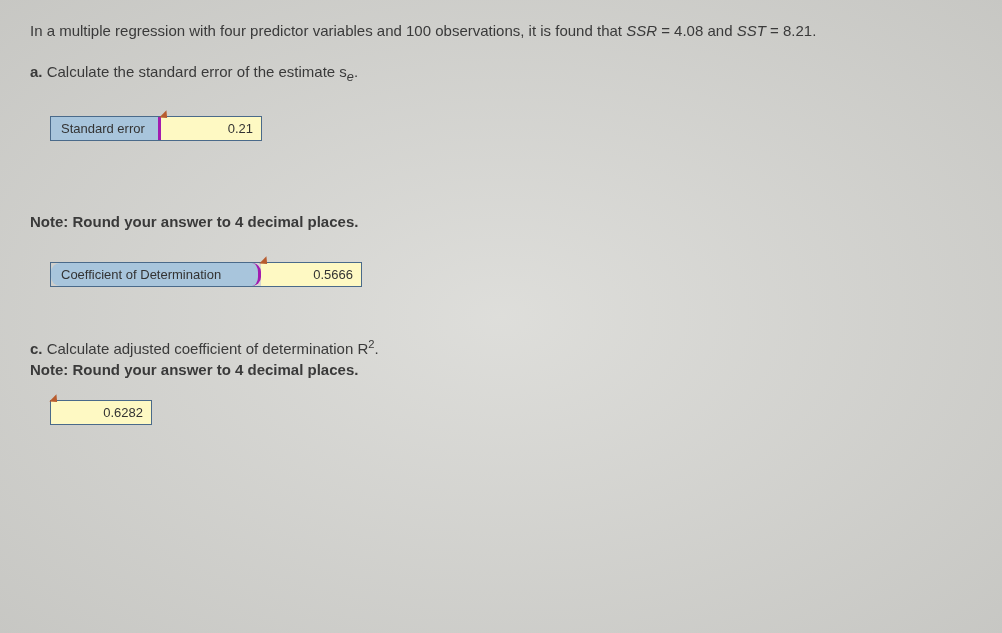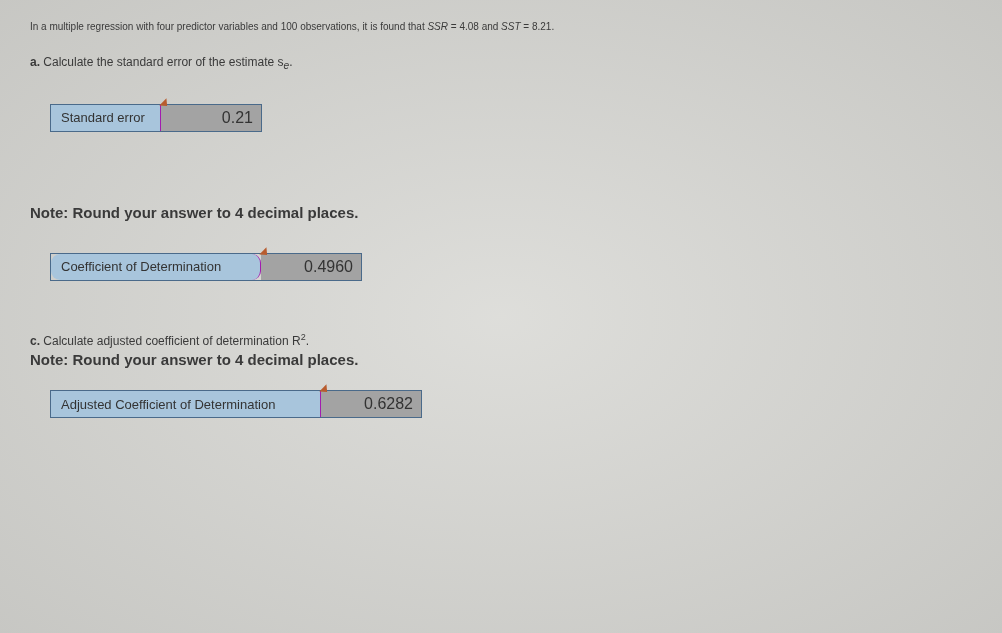--- a/index.html
+++ b/index.html
@@ -32,7 +32,7 @@
       z-index: 1;
     }
     .intro {
-      font-size: 10px;
+      font-size: 15px;
       color: #3a3a3a;
       margin-bottom: 20px;
       line-height: 1.4;

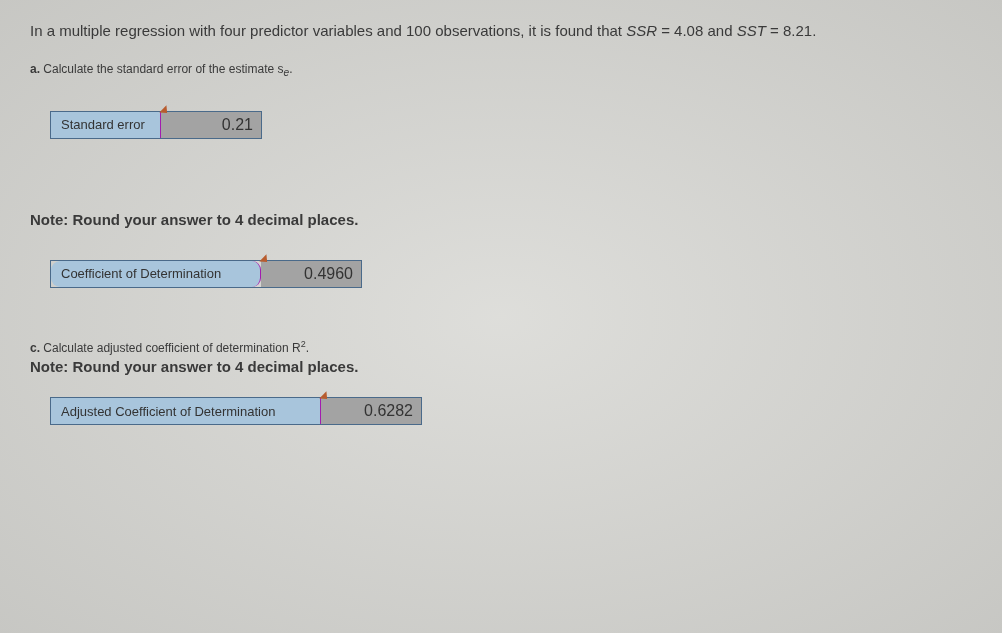--- a/index.html
+++ b/index.html
@@ -45,7 +45,7 @@
       margin-bottom: 50px;
     }
     .part-label {
-      font-size: 12px;
+      font-size: 15px;
       color: #3a3a3a;
       line-height: 1.4;
     }

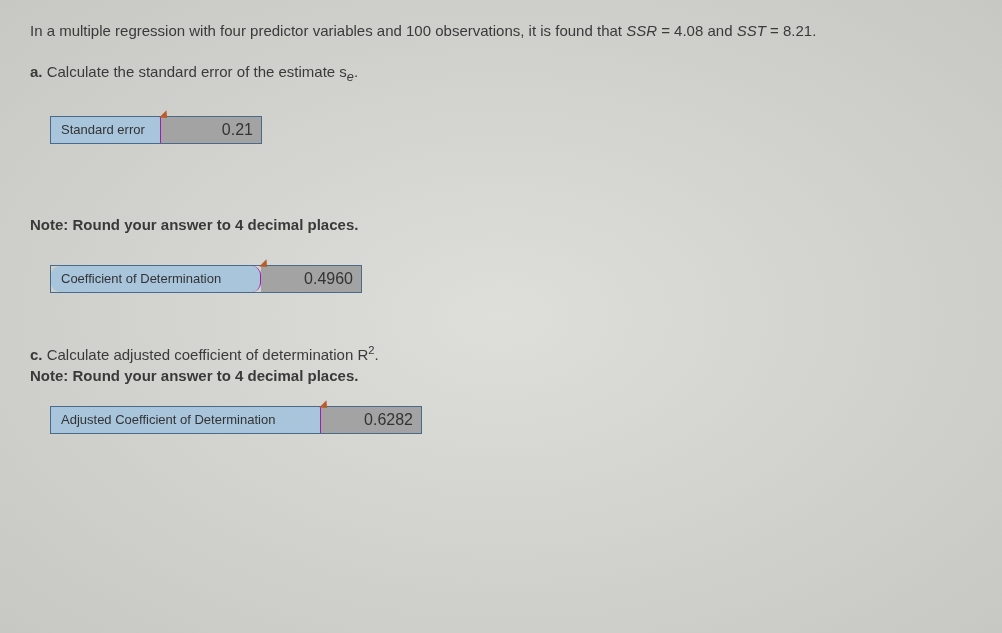--- a/index.html
+++ b/index.html
@@ -63,7 +63,7 @@
     }
     .answer-label-cell {
       background: #a8c5dc;
-      border-right: 1px solid #a21caf;
+      border-right: 3px solid #a21caf;
       padding: 4px 10px;
       font-size: 13px;
       color: #333;

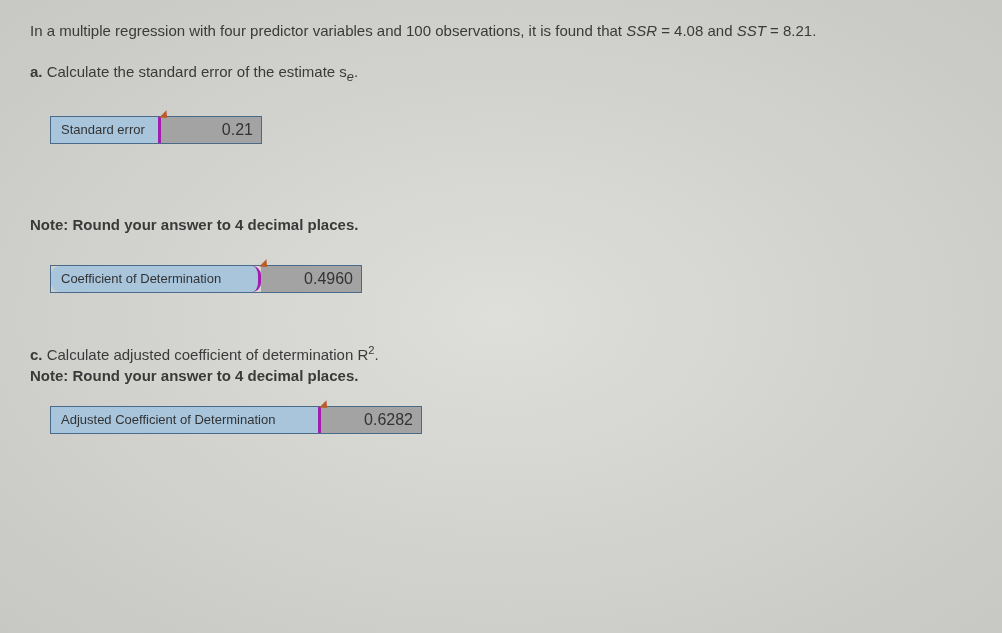--- a/index.html
+++ b/index.html
@@ -79,9 +79,9 @@
       min-width: 270px;
     }
     .answer-value-cell {
-      background: #a3a3a3;
+      background: #fef9c3;
       padding: 4px 8px;
-      font-size: 16px;
+      font-size: 13px;
       color: #333;
       text-align: right;
       min-width: 100px;

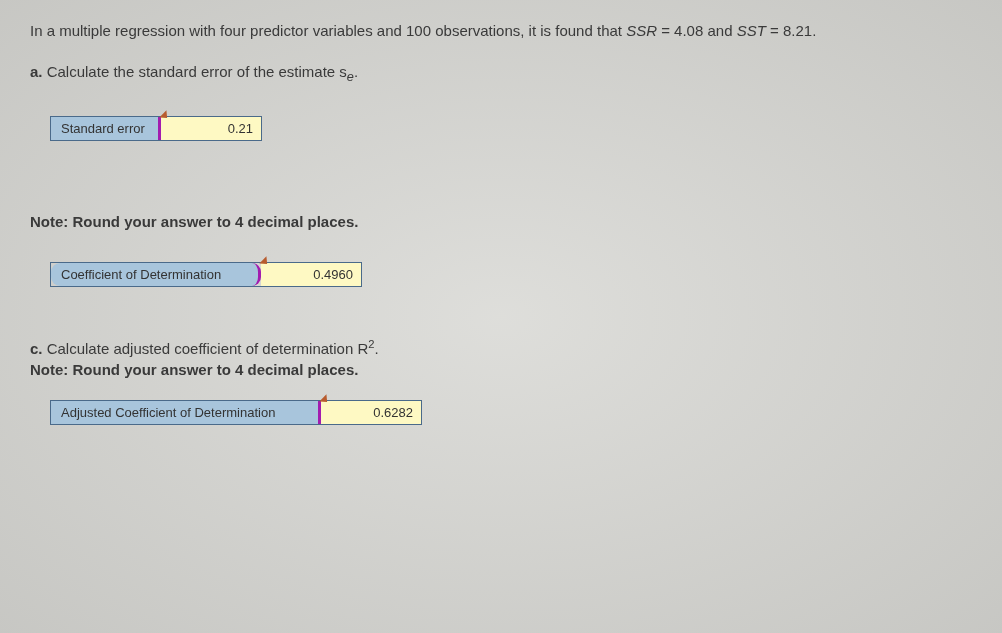--- a/index.html
+++ b/index.html
@@ -134,7 +134,7 @@
   <div class="part-note">Note: Round your answer to 4 decimal places.</div>
   <div class="answer-row">
     <div class="answer-label-cell wide">Coefficient of Determination</div>
-    <div class="answer-value-cell">0.4960</div>
+    <div class="answer-value-cell">0.5666</div>
   </div>
 </div>
 

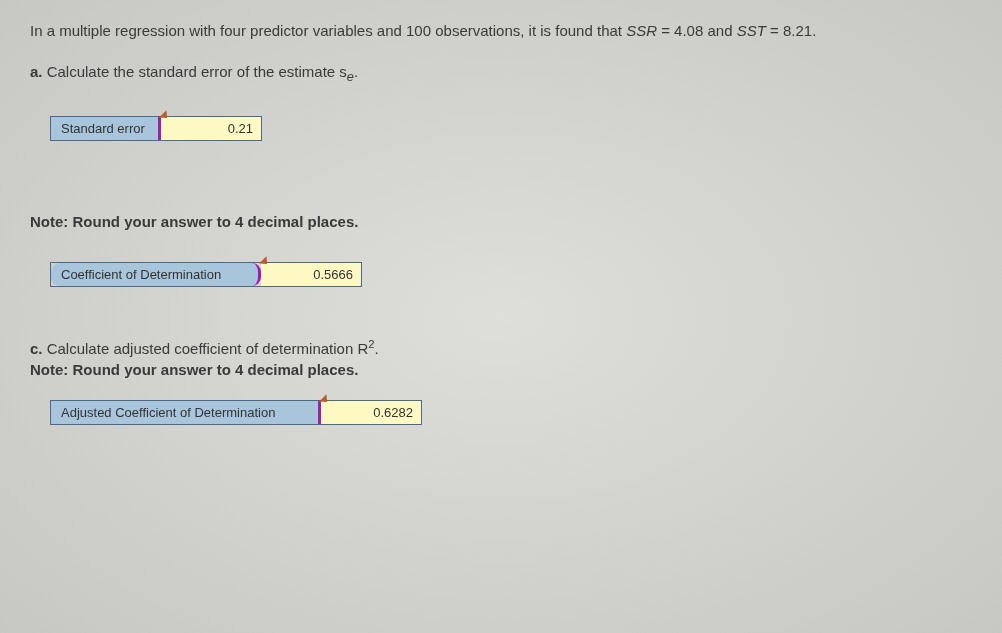--- a/index.html
+++ b/index.html
@@ -144,7 +144,6 @@
   </div>
   <div class="part-note">Note: Round your answer to 4 decimal places.</div>
   <div class="answer-row" style="margin-top:20px;">
-    <div class="answer-label-cell wider">Adjusted Coefficient of Determination</div>
     <div class="answer-value-cell">0.6282</div>
   </div>
 </div>

